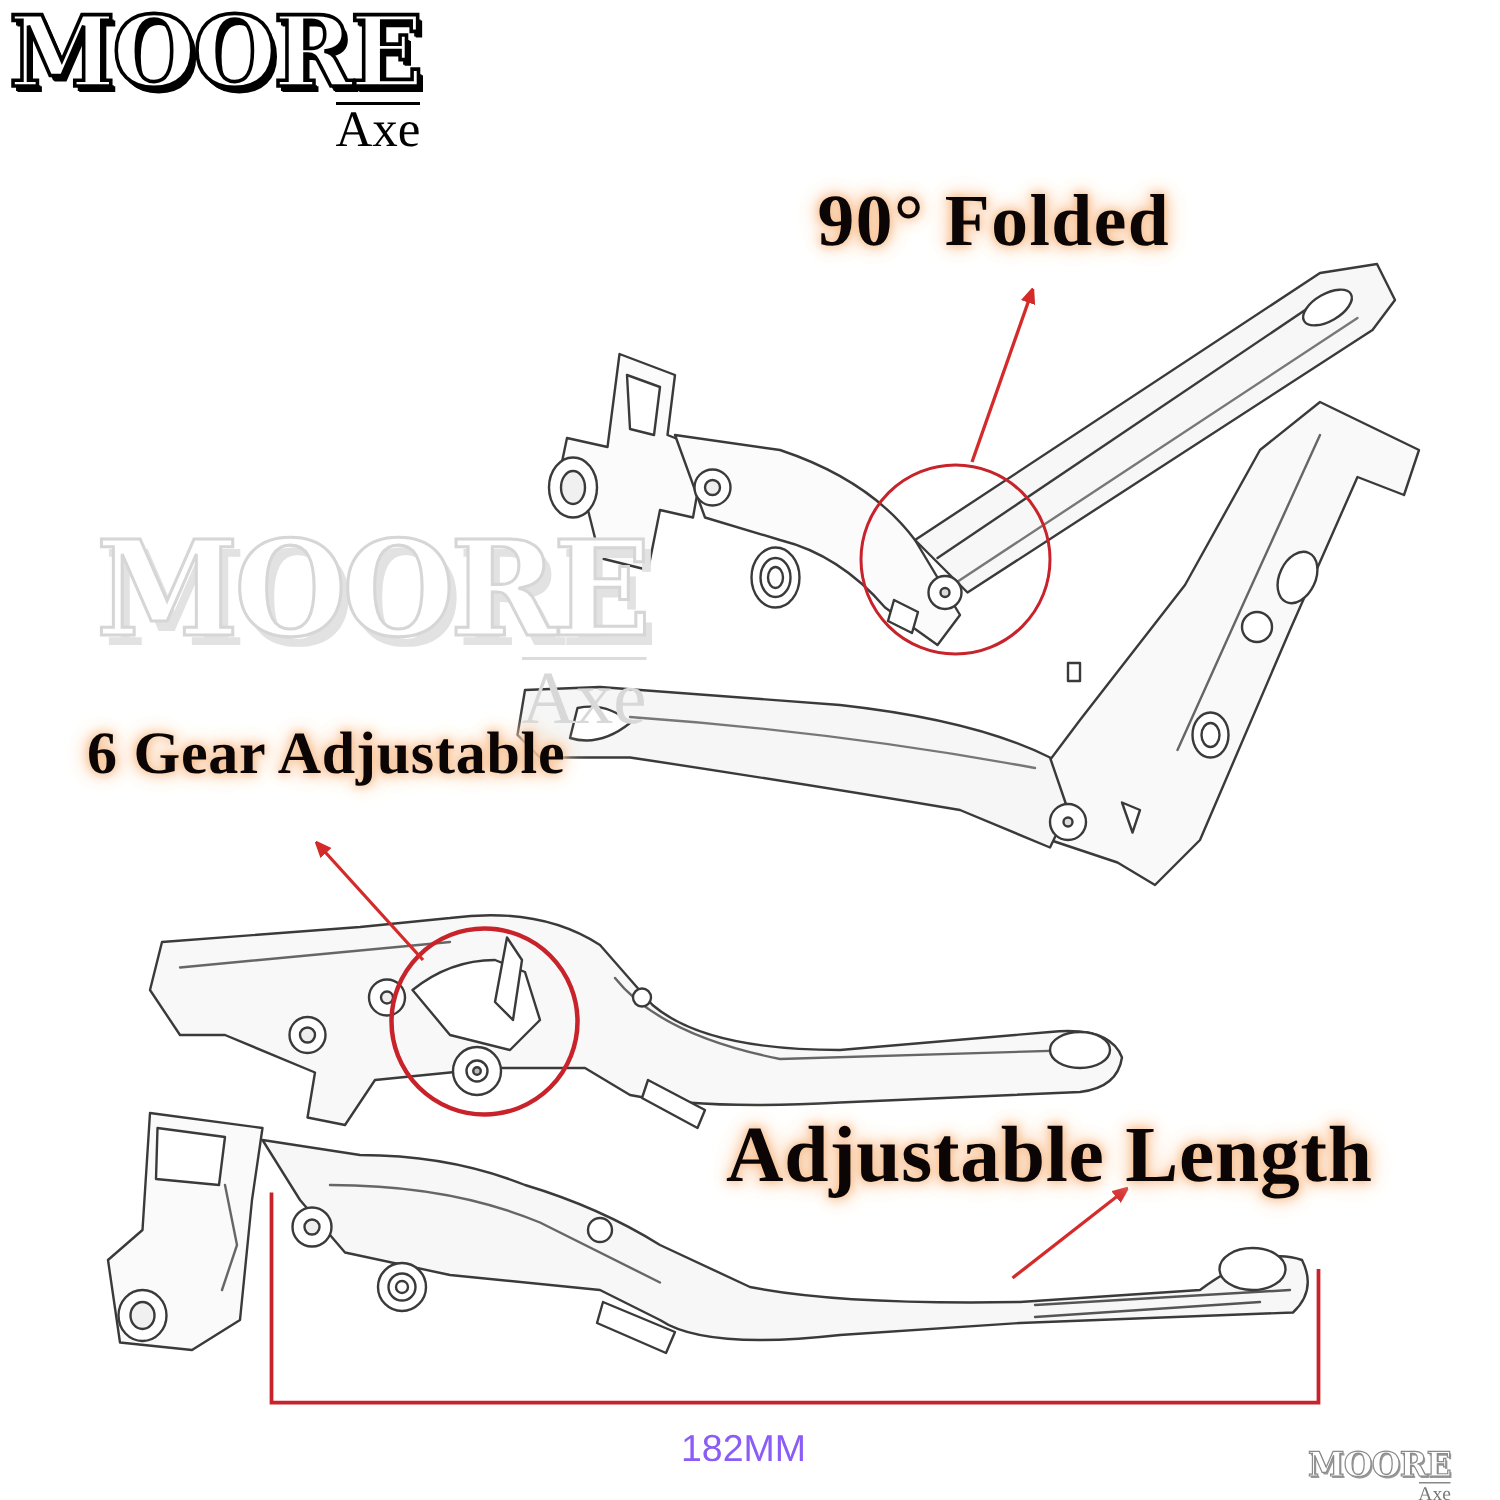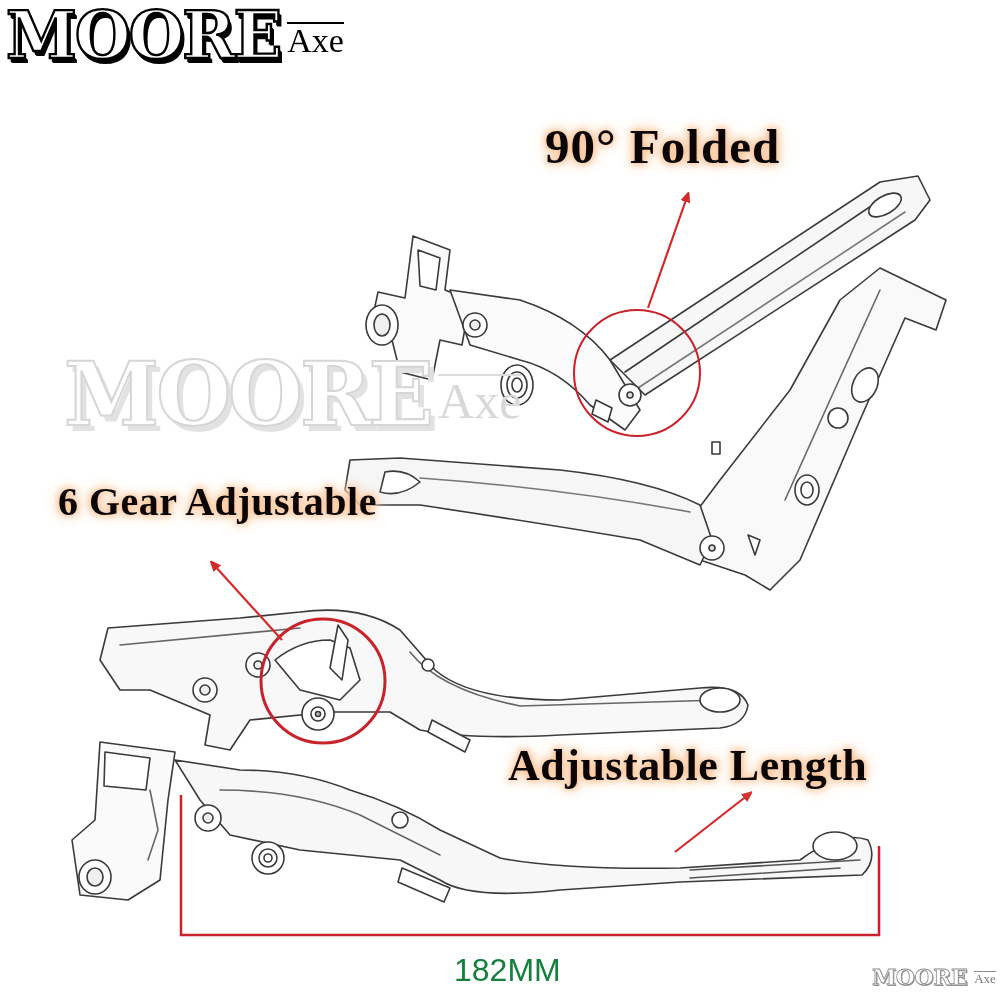--- a/index.html
+++ b/index.html
@@ -14,7 +14,7 @@
       overflow: hidden;
       font-family: "Liberation Serif", serif;
     }
-    .abs { position: absolute; }
+    .abs { position: absolute; flex-direction: column; }
 
     
     .logo {

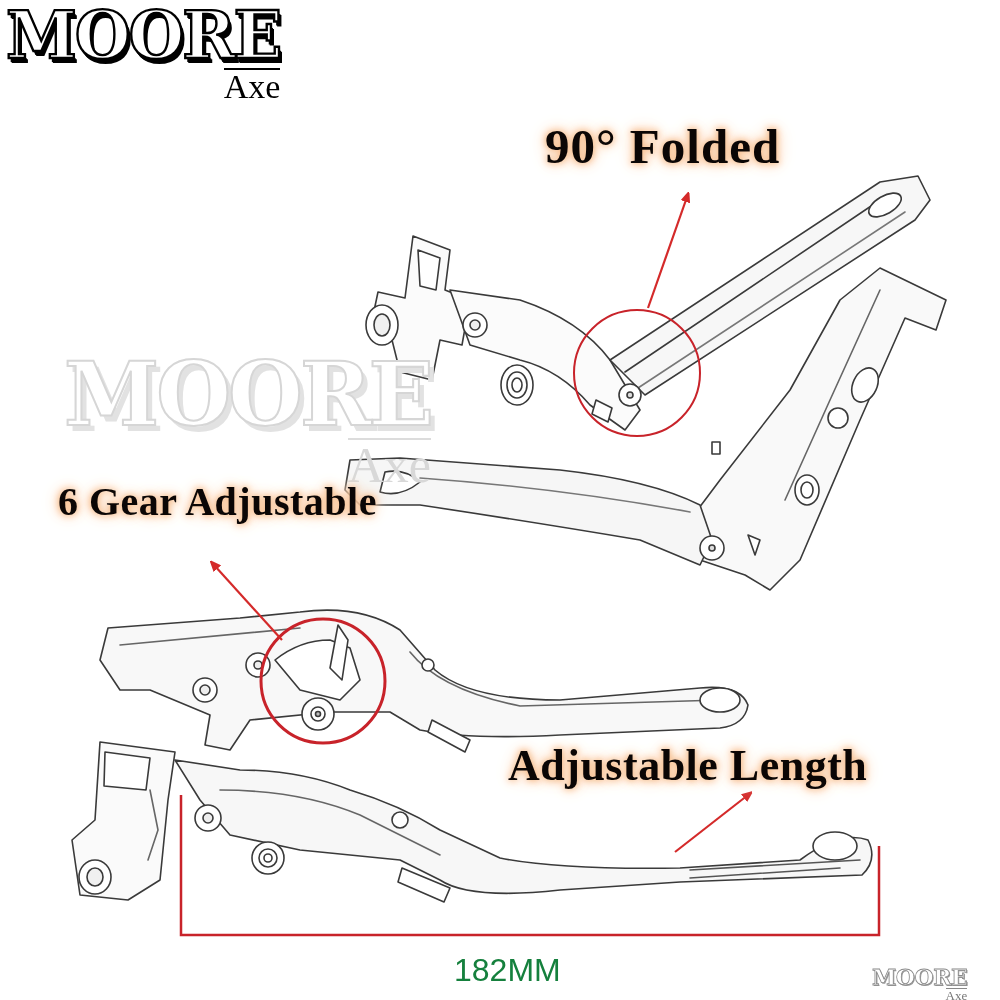--- a/index.html
+++ b/index.html
@@ -107,7 +107,7 @@
     }
     .label-folded  { left: 545px; top: 118px; font-size: 49px; letter-spacing: 1px; }
     .label-gear    { left: 58px;  top: 478px; font-size: 40px; letter-spacing: 0.5px; }
-    .label-length  { left: 508px; top: 740px; font-size: 44px; letter-spacing: 0.5px; }
+    .label-length  { left: 484px; top: 740px; font-size: 53px; letter-spacing: 0.5px; }
 
     .dimension-label {
       left: 454px;

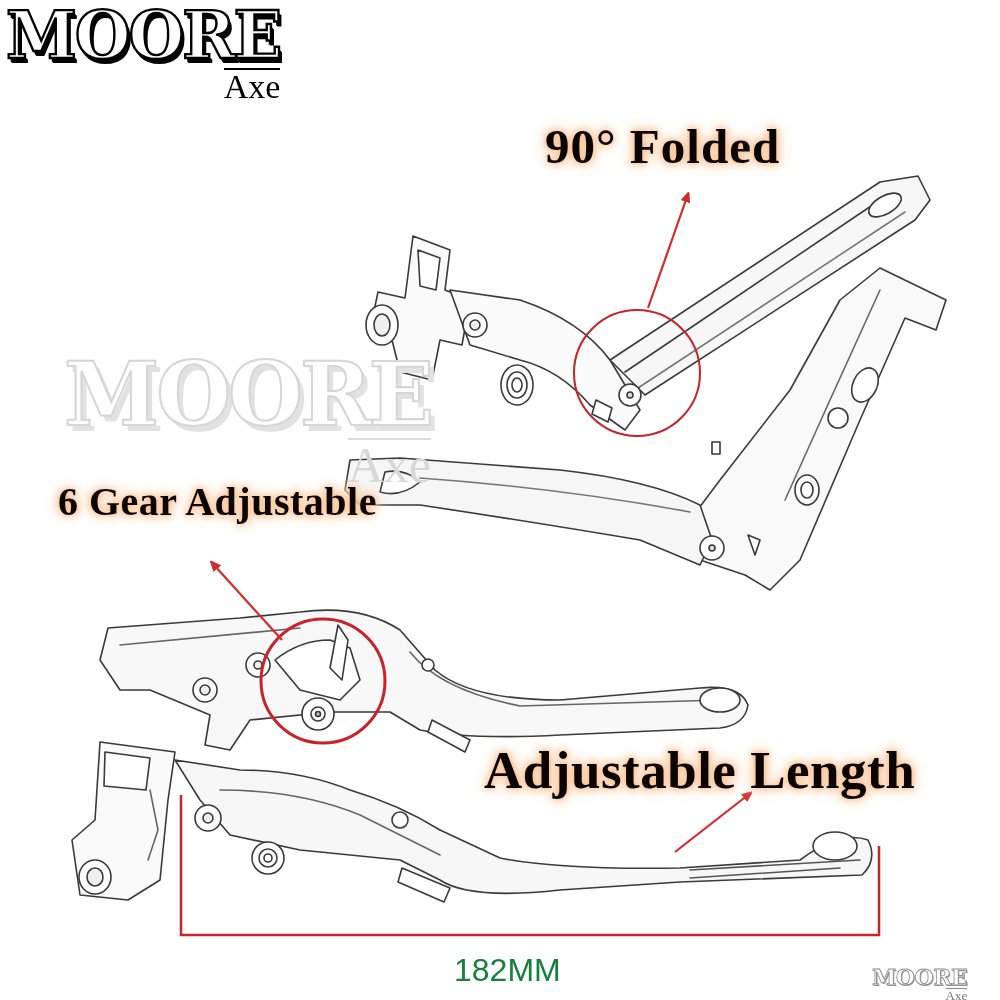--- a/index.html
+++ b/index.html
@@ -113,8 +113,8 @@
       left: 454px;
       top: 952px;
       font-family: "Liberation Sans", sans-serif;
-      font-size: 32px;
-      color: #15803d;
+      font-size: 25px;
+      color: #8b5cf6;
       letter-spacing: 0px;
     }
 

